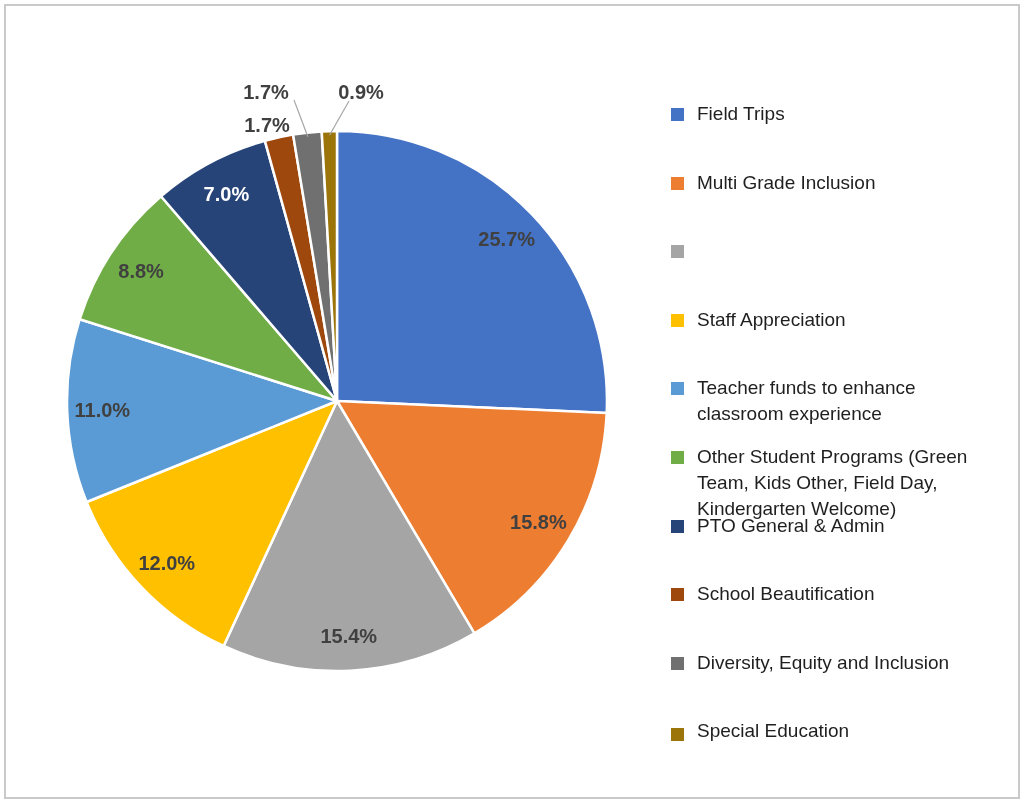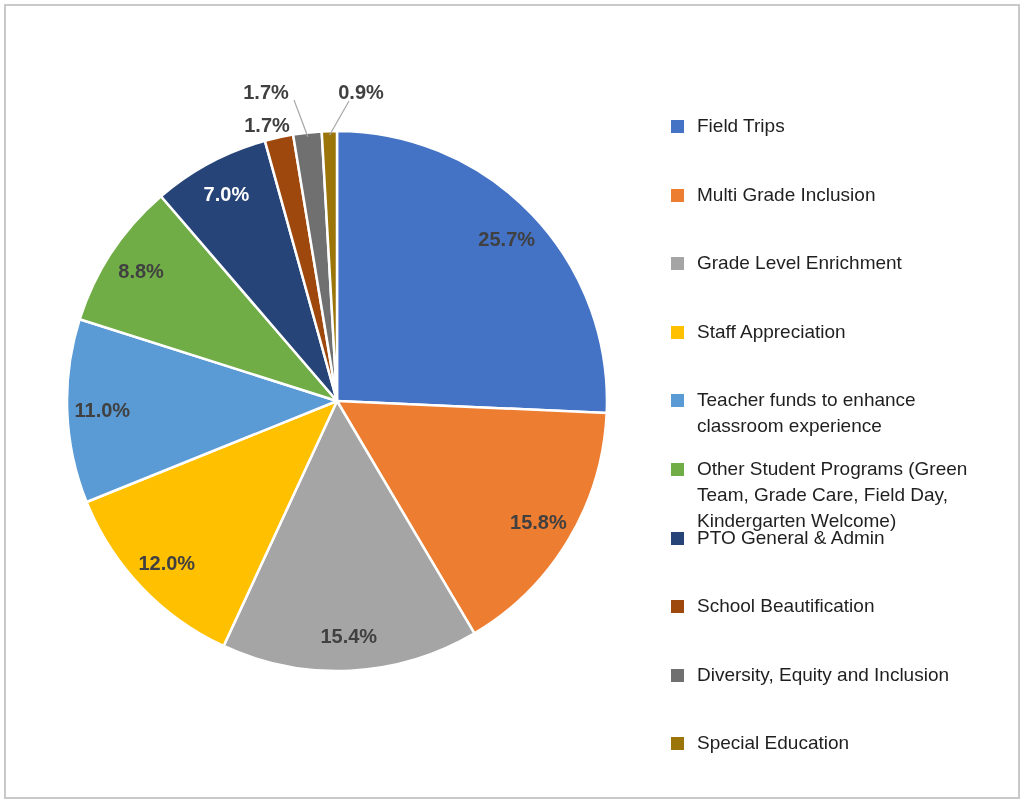--- a/index.html
+++ b/index.html
@@ -26,7 +26,7 @@
   }
   .legend {
     position: absolute;
-    left: 660px; top: 12px;
+    left: 660px; top: 0;
     width: 355px; height: 696px;
   }
   .legend-item {

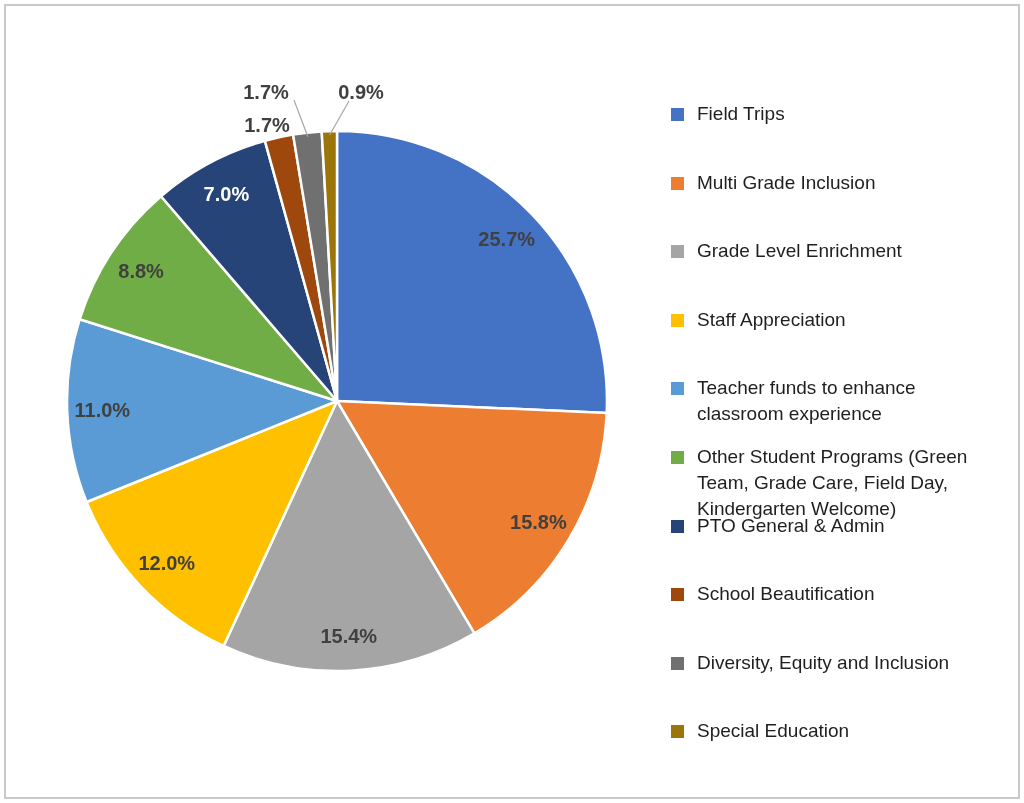--- a/index.html
+++ b/index.html
@@ -96,7 +96,6 @@
       </div>
       <div class="legend-item" style="top: 238px;">
         <span class="legend-swatch" style="background: rgb(165, 165, 165);"></span>
-        <span class="legend-label">Grade Level Enrichment</span>
       </div>
       <div class="legend-item" style="top: 375px;">
         <span class="legend-swatch" style="background: rgb(91, 155, 213);"></span>

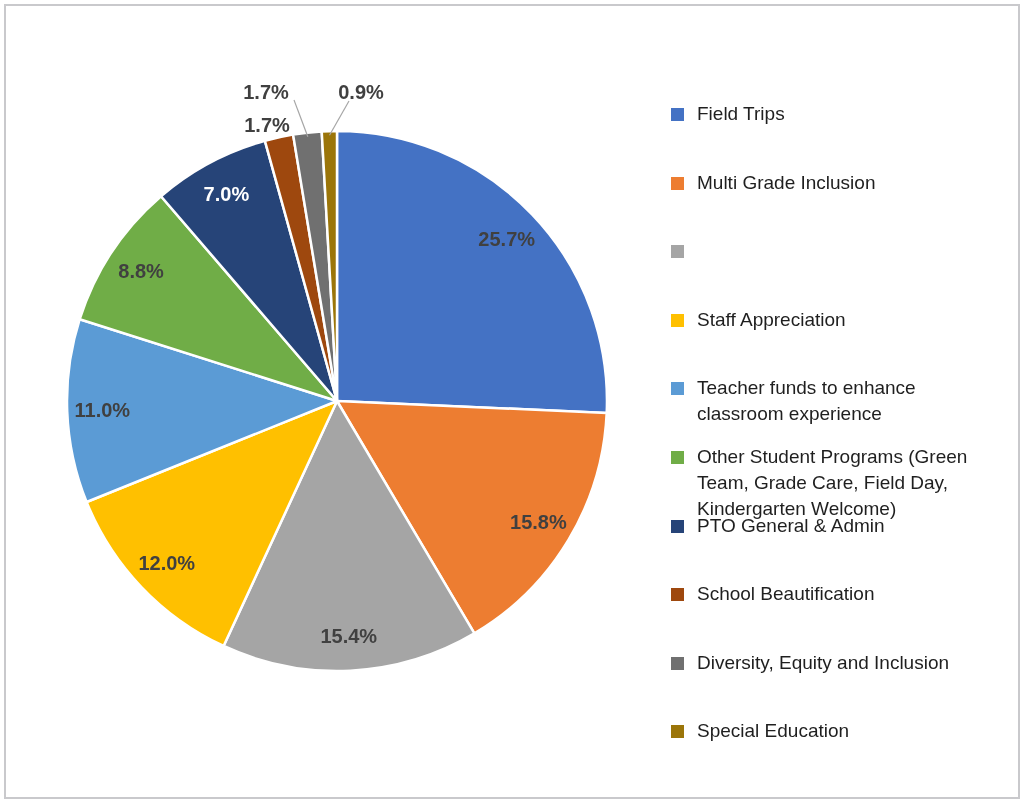--- a/index.html
+++ b/index.html
@@ -107,7 +107,7 @@
       </div>
       <div class="legend-item" style="top: 444px;">
         <span class="legend-swatch" style="background: rgb(112, 173, 71);"></span>
-        <span class="legend-label">Other Student Programs (Green Team, Grade Care, Field Day, Kindergarten Welcome)</span>
+        <span class="legend-label">Other Student Programs (Green Team, Kids Other, Field Day, Kindergarten Welcome)</span>
       </div>
       <div class="legend-item" style="top: 513px; justify-content: center;">
         <span class="legend-swatch" style="background: rgb(38, 68, 120);"></span>

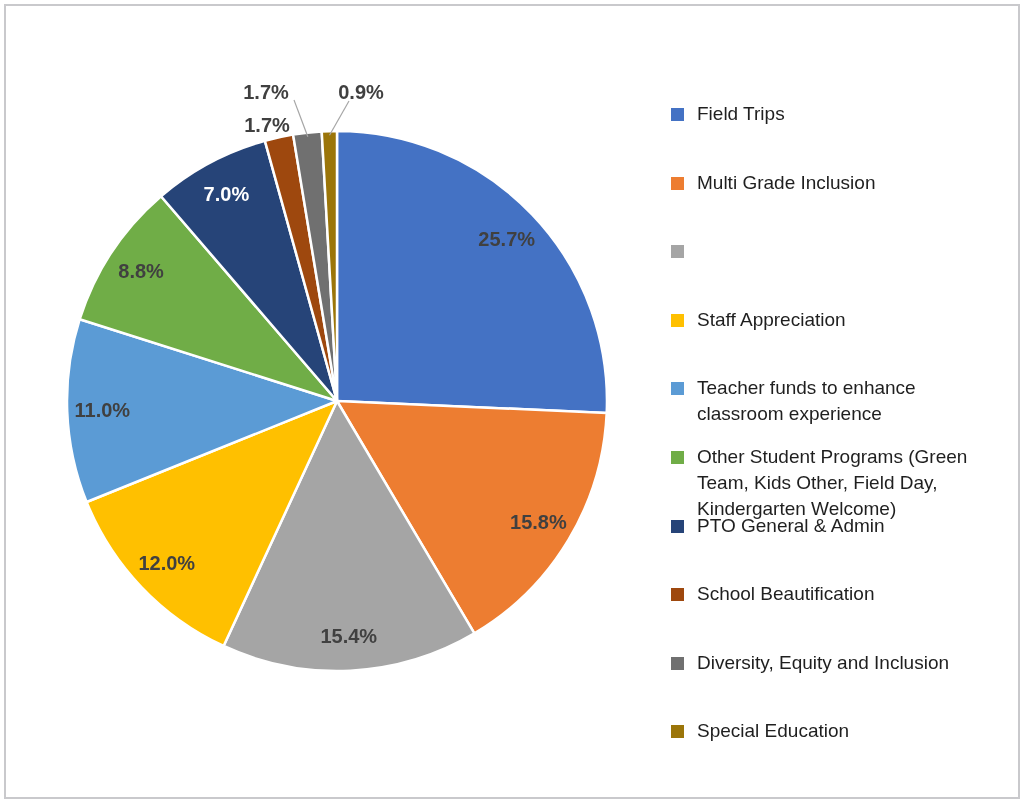--- a/index.html
+++ b/index.html
@@ -121,7 +121,7 @@
         <span class="legend-swatch" style="background: rgb(158, 72, 14);"></span>
         <span class="legend-label">School Beautification</span>
       </div>
-      <div class="legend-item" style="top: 718px;">
+      <div class="legend-item" style="top: 718px; align-items: center;">
         <span class="legend-swatch" style="background: rgb(155, 117, 9);"></span>
         <span class="legend-label">Special Education</span>
       </div>

